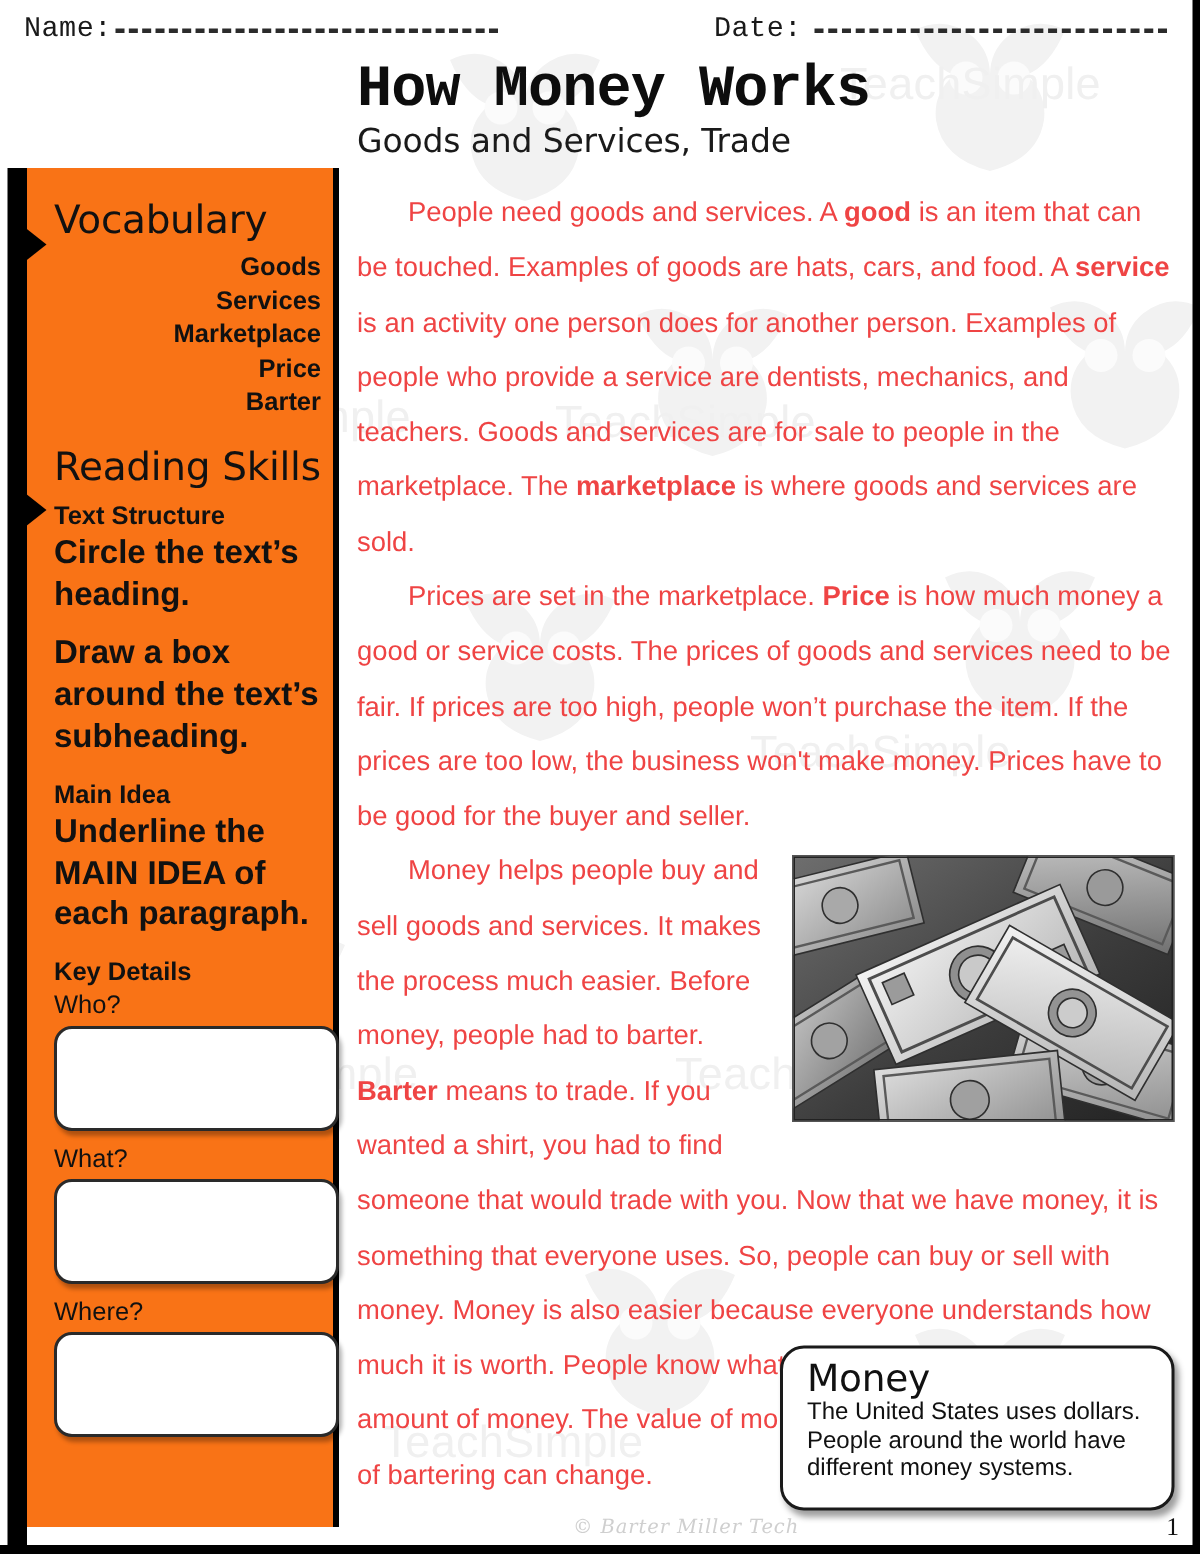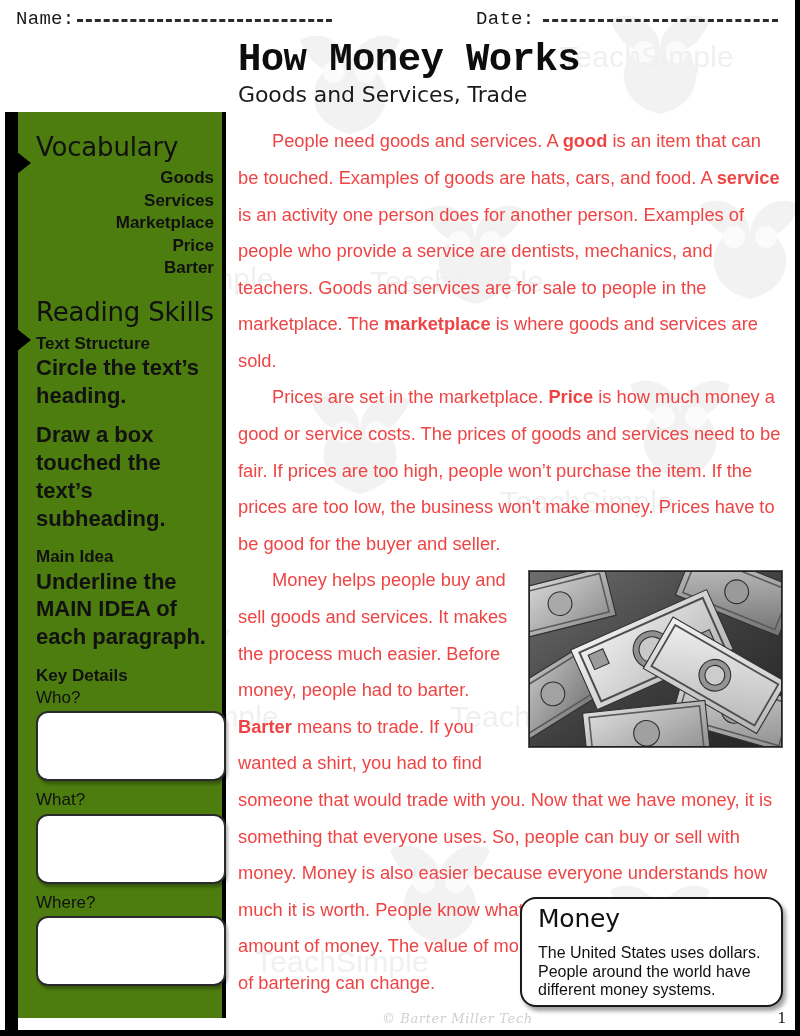--- a/index.html
+++ b/index.html
@@ -134,7 +134,7 @@
     position: absolute;
     left: 18px; top: 112px;
     width: 208px; height: 906px;
-    background: #4d7c0f;
+    background: #f97316;
     border-right: 4px solid #000;
     border-top: 0;
     z-index: 2;

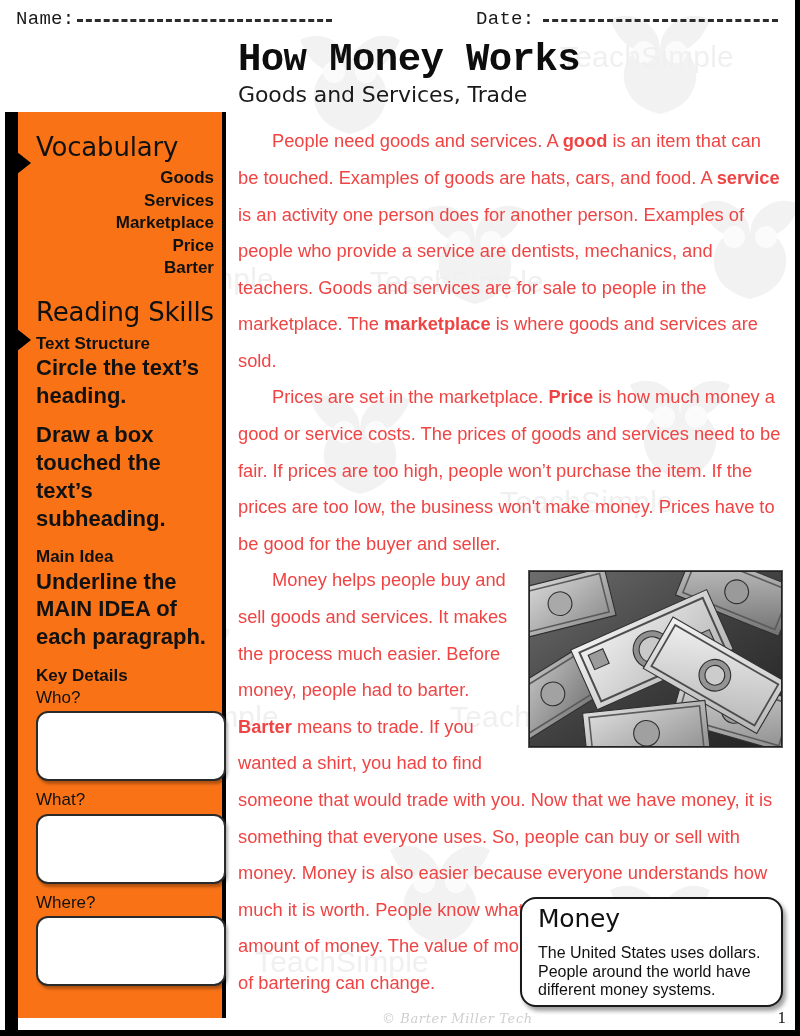--- a/index.html
+++ b/index.html
@@ -448,7 +448,7 @@
 
     <div class="sb-sub">Text Structure</div>
     <div class="sb-body tight">Circle the text’s heading.</div>
-    <div class="sb-body">Draw a box touched the text’s subheading.</div>
+    <div class="sb-body">Draw a box around the text’s subheading.</div>
 
     <div class="sb-sub">Main Idea</div>
     <div class="sb-body">Underline the MAIN IDEA of each paragraph.</div>

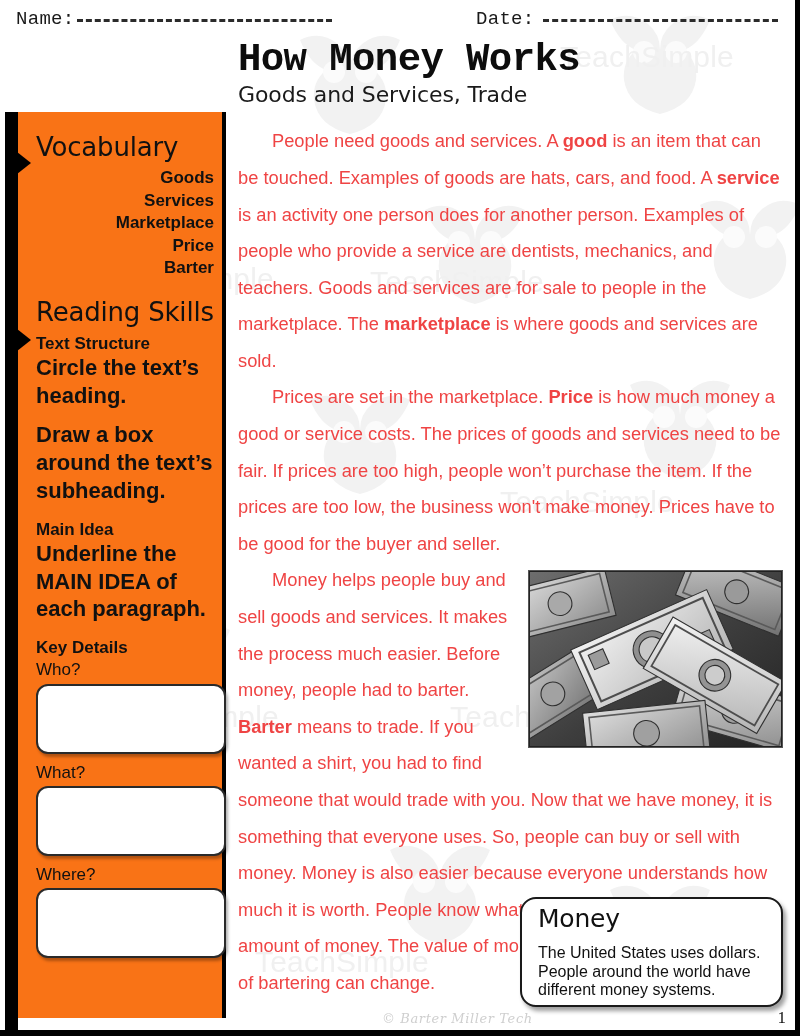--- a/index.html
+++ b/index.html
@@ -269,7 +269,7 @@
     font-size: 16px;
     color: #111;
     line-height: 1.16;
-    margin-top: 12px;
+    margin-top: 1px;
   }
 
   

